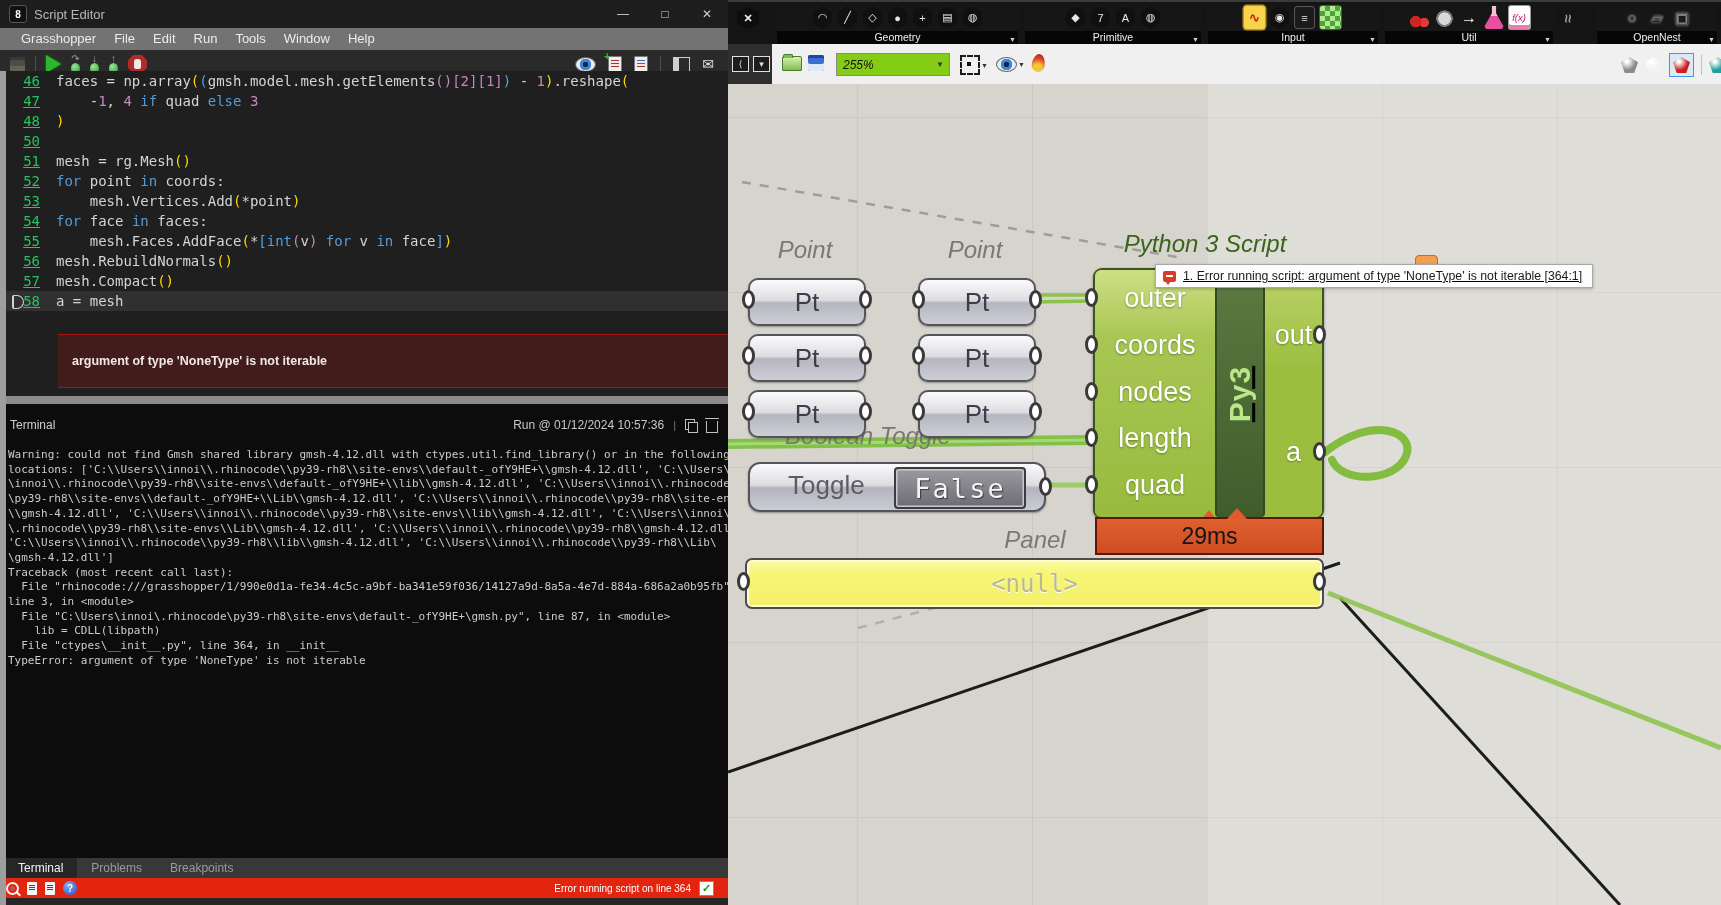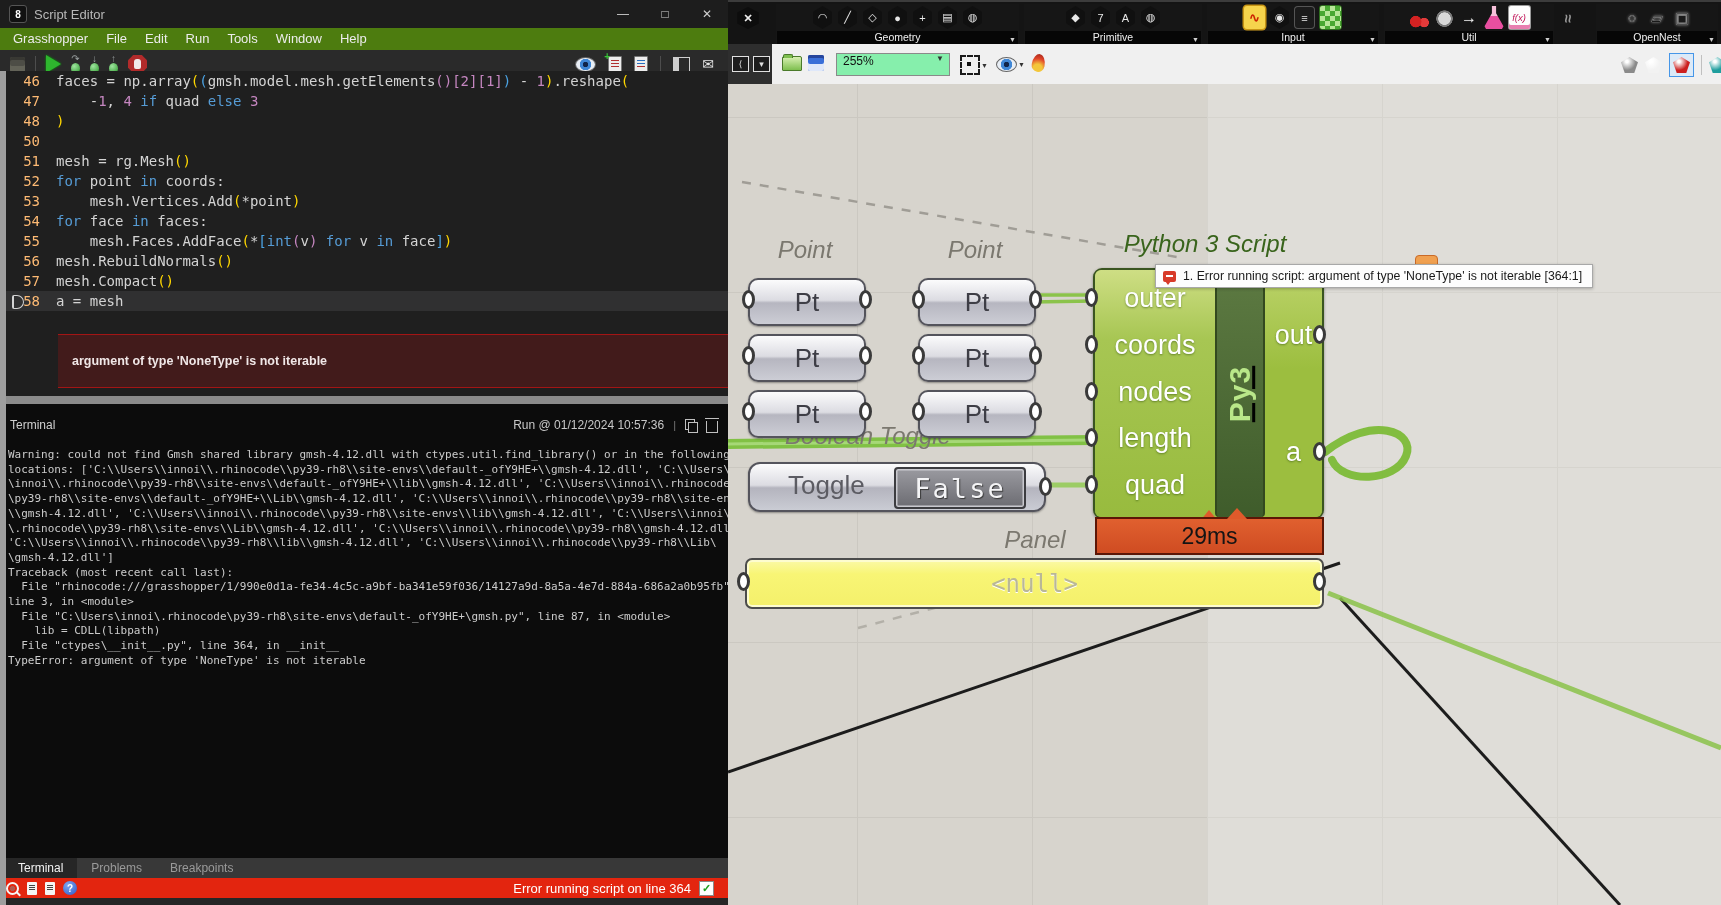--- a/index.html
+++ b/index.html
@@ -14,7 +14,7 @@
   #title-text{color:#b8b8b8;font-size:13px;}
   #win-controls{margin-left:auto;display:flex;height:100%;}
   .win-btn{width:42px;height:100%;display:flex;align-items:center;justify-content:center;color:#cfcfcf;font-size:12px;}
-  #menubar{position:absolute;left:0;top:28px;right:0;height:22px;background:#4d7c0f;display:flex;align-items:center;padding-left:4px;}
+  #menubar{position:absolute;left:0;top:28px;right:0;height:22px;background:#737373;display:flex;align-items:center;padding-left:12px;}
   .menu-item{color:#ececec;font-size:13px;padding:0 9px;line-height:22px;}
   #edtoolbar{position:absolute;left:0;top:50px;right:0;height:28px;background:#2a2a2a;display:flex;align-items:center;gap:10px;padding-left:10px;border-bottom:1px solid #161616;}
   .tb-sep{width:1px;height:16px;background:#4d4d4d;}

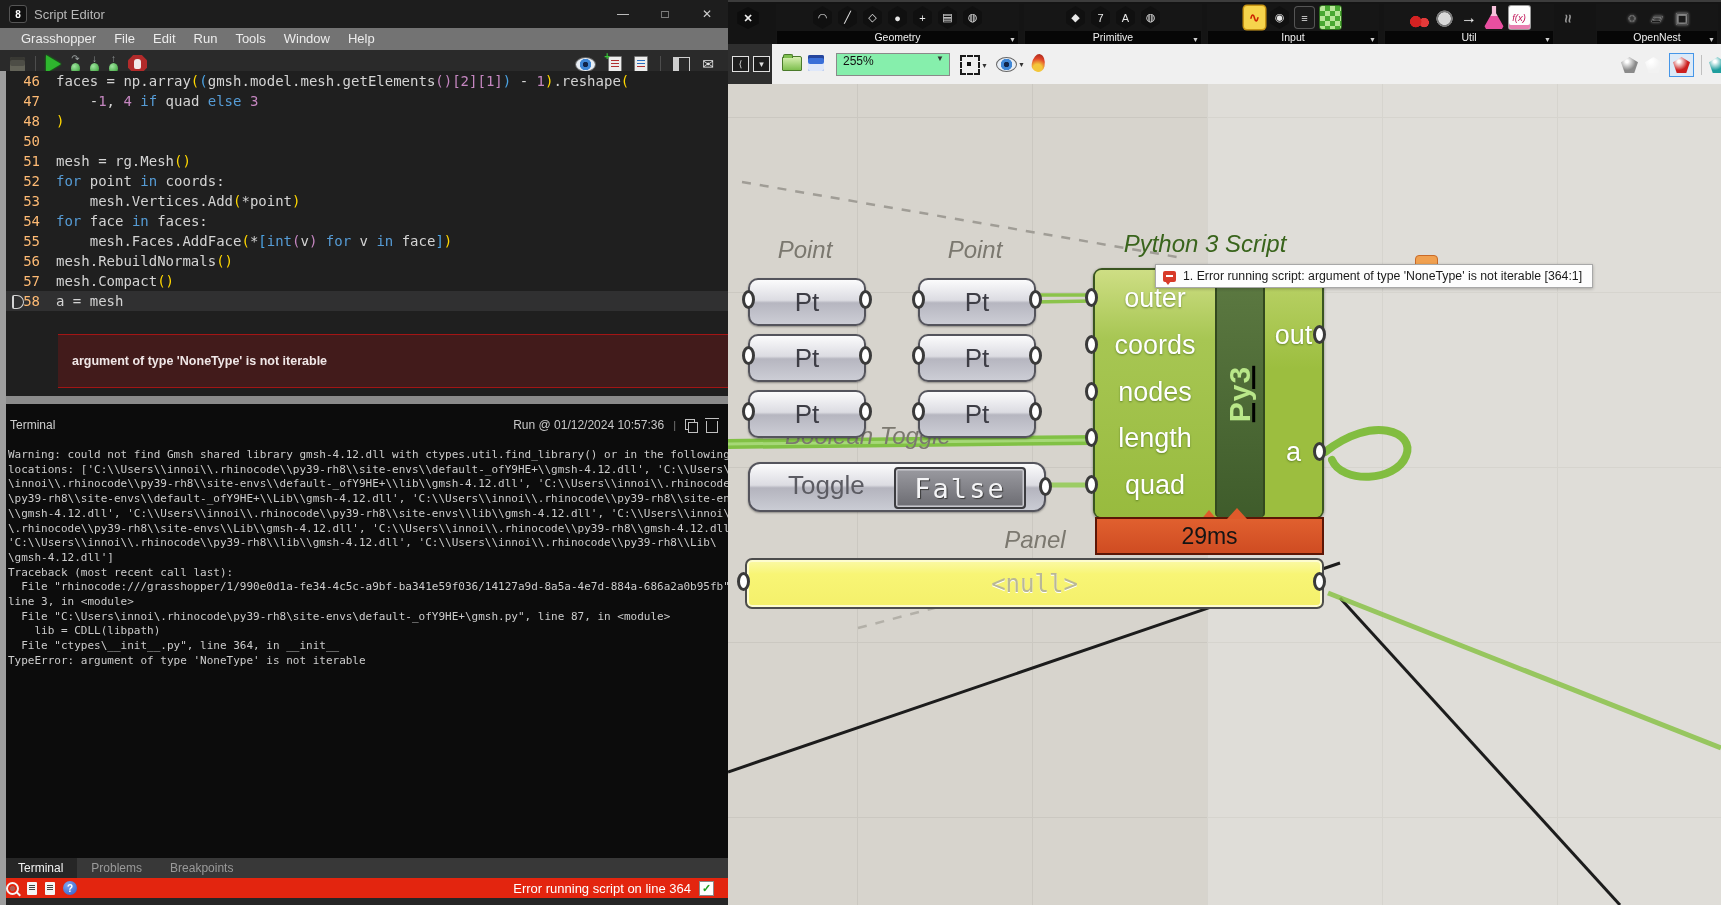--- a/index.html
+++ b/index.html
@@ -103,7 +103,7 @@
   .fold{width:18px;height:13px;background:linear-gradient(#d8f0b2,#7ebf4f);border:1px solid #4a7a2a;border-radius:2px 2px 1px 1px;position:relative;}
   .fold::before{content:"";position:absolute;left:0;top:-3px;width:8px;height:3px;background:#7ebf4f;border:1px solid #4a7a2a;border-bottom:none;border-radius:2px 2px 0 0;}
   .gh-save{width:16px;height:16px;background:#3a6fd8;border-radius:2px;box-shadow:inset 0 -7px 0 #dfe8fa,inset 0 3px 0 #26459c;}
-  #zoom-combo{position:absolute;left:108px;top:9px;width:112px;height:21px;background:#86efac;border:1px solid #8a8a8a;display:flex;}
+  #zoom-combo{position:absolute;left:108px;top:9px;width:112px;height:21px;background:#84cc16;border:1px solid #8a8a8a;display:flex;align-items:center;font-style:italic;}
   #zoom-combo span{font-size:12px;color:#111;padding-left:6px;}
   #zoom-combo .dd{margin-left:auto;font-size:8px;color:#333;padding-right:5px;}
   .extent{width:16px;height:16px;border:2px dashed #1a1a1a;position:relative;}

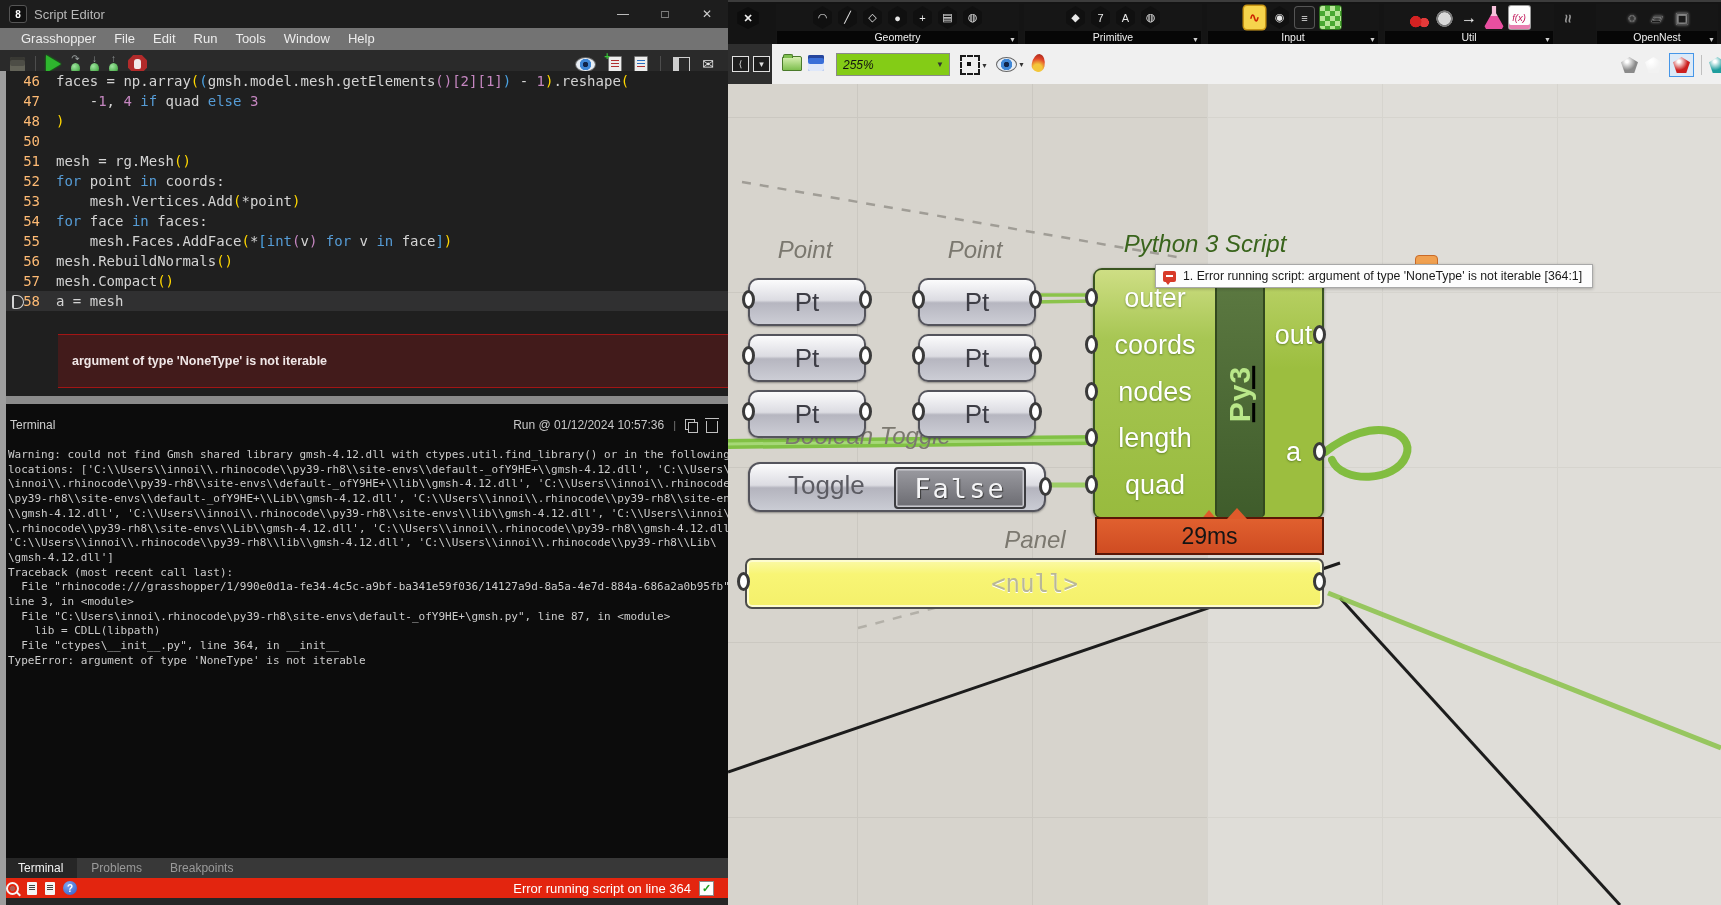--- a/index.html
+++ b/index.html
@@ -38,7 +38,7 @@
   #code{position:absolute;left:6px;top:71px;right:0;height:263px;background:#1f1f1f;overflow:hidden;}
   .crow{position:relative;height:20px;display:flex;font-family:"DejaVu Sans Mono",monospace;font-size:14px;line-height:20px;white-space:pre;}
   .crow.current{background:#303031;}
-  .gutter{width:50px;flex:0 0 50px;color:#fdba74;text-align:right;padding-right:16px;box-sizing:border-box;position:relative;}
+  .gutter{width:50px;flex:0 0 50px;color:#22c55e;text-align:right;padding-right:16px;box-sizing:border-box;position:relative;text-decoration:underline;}
   .dmark{position:absolute;left:6px;top:4px;width:9px;height:12px;border:1.6px solid #d4d4d4;border-radius:2px 7px 7px 2px;border-left-width:2px;}
   .ctext{color:#d4d4d4;}
   .tok-p{color:#d4d4d4;} .tok-k{color:#569cd6;} .tok-n{color:#c586c0;}

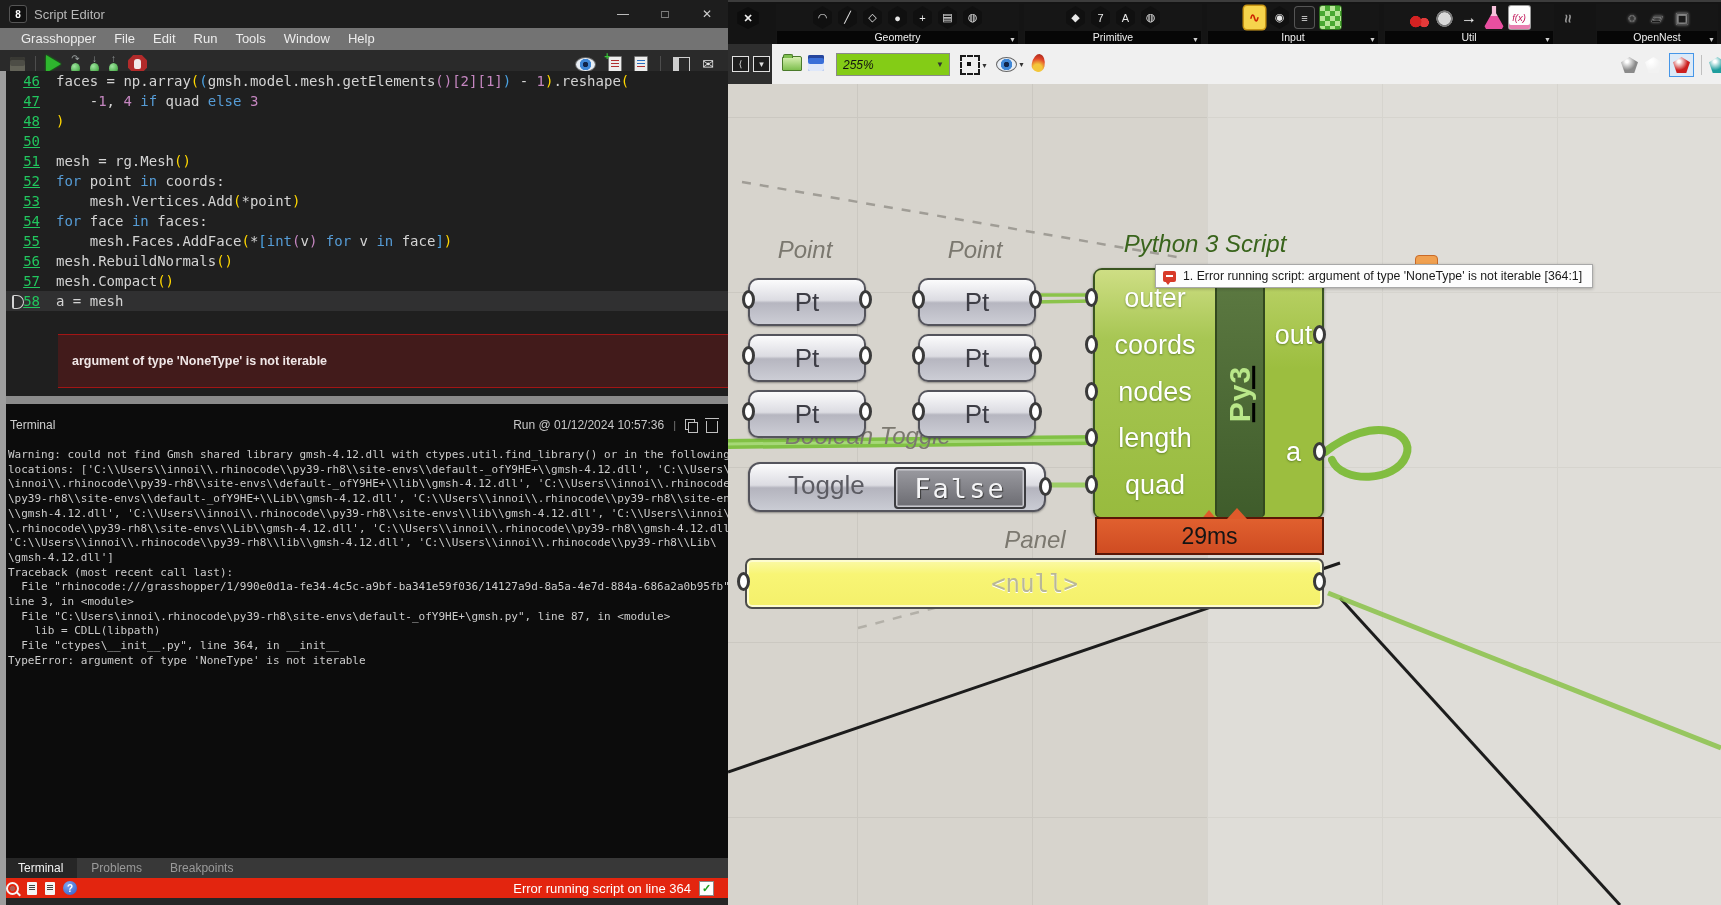--- a/index.html
+++ b/index.html
@@ -140,7 +140,7 @@
   #badge29 span{font-size:23px;color:#141414;}
   #panel{position:absolute;left:17px;top:474px;width:575px;height:47px;background:linear-gradient(180deg,#fbf9a8,#f8f575 30%,#f4f06b);border:2.5px solid #4c4c4c;border-radius:7px;box-shadow:inset 0 0 0 2px #fdfccf;z-index:2;display:flex;align-items:center;justify-content:center;}
   #panel span{font-family:"DejaVu Sans Mono",monospace;font-size:24px;color:#b9b796;text-shadow:0 1px 0 #ffffff;}
-  #tooltip{position:absolute;left:427px;top:180px;height:22px;background:#fdfdfd;border:1px solid #a8a8a8;box-shadow:0 1px 3px rgba(0,0,0,.25);display:inline-flex;align-items:center;gap:7px;padding:0 10px 0 7px;z-index:6;white-space:nowrap;}
+  #tooltip{position:absolute;left:427px;top:180px;height:22px;background:#fdfdfd;border:1px solid #a8a8a8;box-shadow:0 1px 3px rgba(0,0,0,.25);display:inline-flex;align-items:center;gap:7px;padding:0 10px 0 7px;z-index:6;white-space:nowrap;text-decoration:underline;}
   #tt-icon{width:13px;height:11px;background:#d83b2a;border-radius:2px;position:relative;flex:0 0 13px;}
   #tt-icon::before{content:"";position:absolute;left:3px;top:4px;width:7px;height:2px;background:#fff;}
   #tt-icon::after{content:"";position:absolute;left:2px;bottom:-3px;border-left:3px solid transparent;border-right:3px solid transparent;border-top:4px solid #d83b2a;}

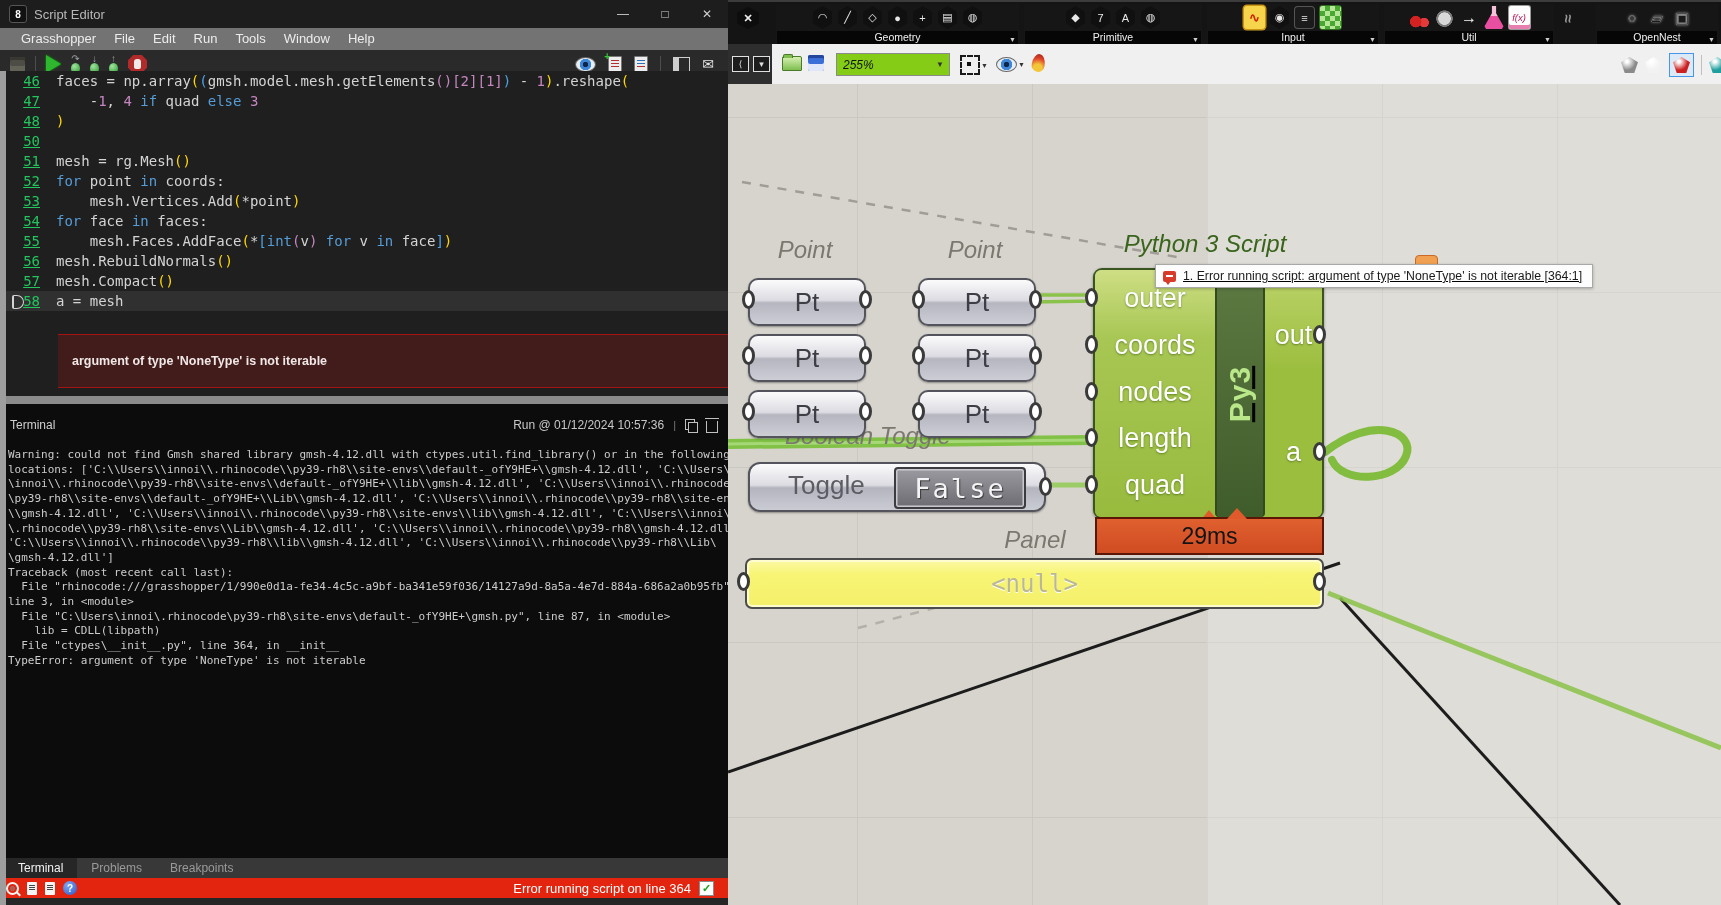--- a/index.html
+++ b/index.html
@@ -71,7 +71,7 @@
   .rb-doc{width:10px;height:13px;background:#f5f5f5;border-radius:1px;position:relative;}
   .rb-doc i{position:absolute;left:2px;width:6px;height:1px;background:#444;}
   .rb-help{width:14px;height:14px;border-radius:50%;background:radial-gradient(circle at 35% 30%,#7ea8f0,#2b57c8);color:#fff;font-size:10px;font-weight:bold;display:flex;align-items:center;justify-content:center;}
-  #redbar-msg{margin-left:auto;color:#fff;font-size:13px;}
+  #redbar-msg{margin-left:auto;color:#fff;font-size:10px;}
   #redbar-check{width:13px;height:13px;background:#fff;border:1px solid #8a8a8a;color:#1ea01e;font-size:11px;font-weight:bold;line-height:13px;text-align:center;margin-right:8px;}
   #bottomstrip{position:absolute;left:0;right:0;top:494px;height:7px;background:#262626;overflow:hidden;}
   #bottomstrip .vt{display:inline-block;color:#8f8f8f;font-size:9px;line-height:13px;margin-right:26px;}

